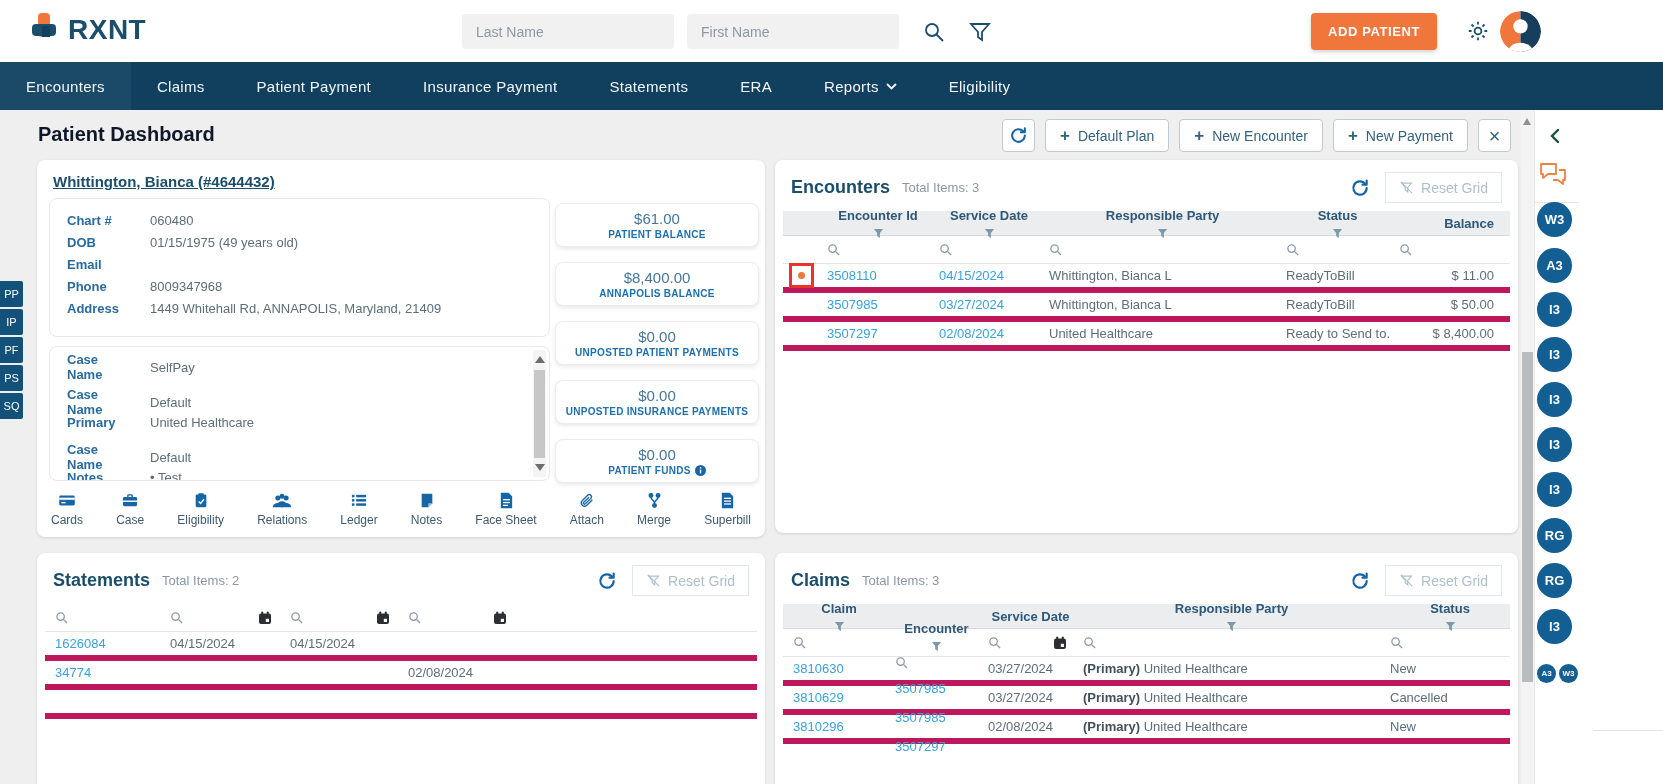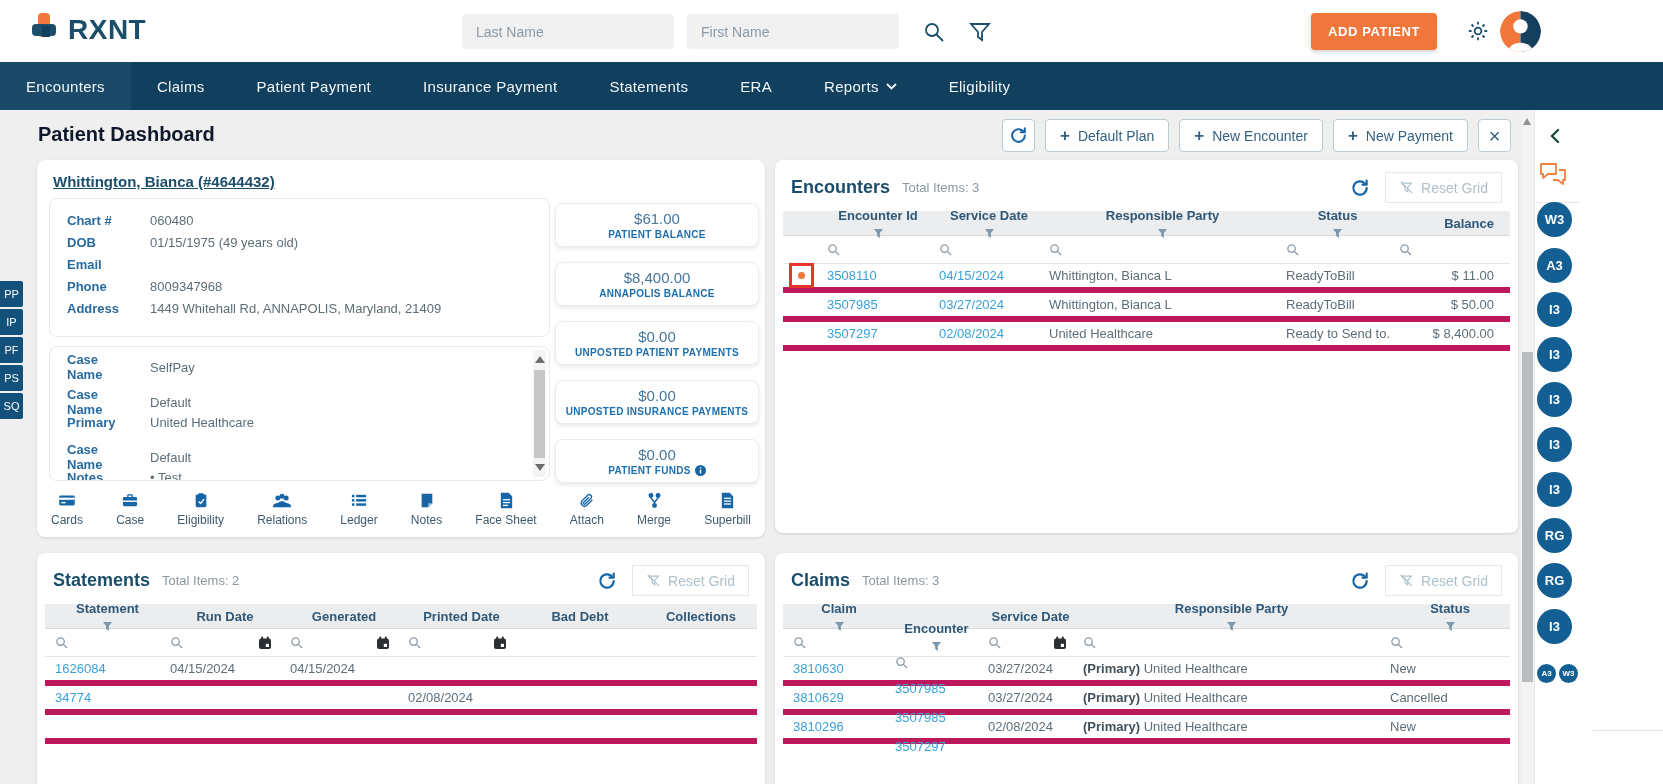--- a/index.html
+++ b/index.html
@@ -569,21 +569,6 @@
       </button>
     </div>
     <div class="grid">
-      <div class="ghead">
-        <div class="gh s-id">
-            <span>Statement</span>
-            <span>
-              <svg width="11" height="11" viewBox="0 0 12 12">
-                <path d="M1 1h10L7.5 5.5V11L4.5 8.7V5.5z" fill="#7e98ab"></path>
-              </svg>
-            </span>
-          </div>
-        <div class="gh s-run">Run Date</div>
-        <div class="gh s-gen">Generated</div>
-        <div class="gh s-print">Printed Date</div>
-        <div class="gh s-bad">Bad Debt</div>
-        <div class="gh s-coll">Collections</div>
-      </div>
       <div class="gfilter">
         <div class="fc s-id">
             <svg width="13" height="13" viewBox="0 0 14 14" fill="none" stroke="#8d9aa5" stroke-width="1.4">

